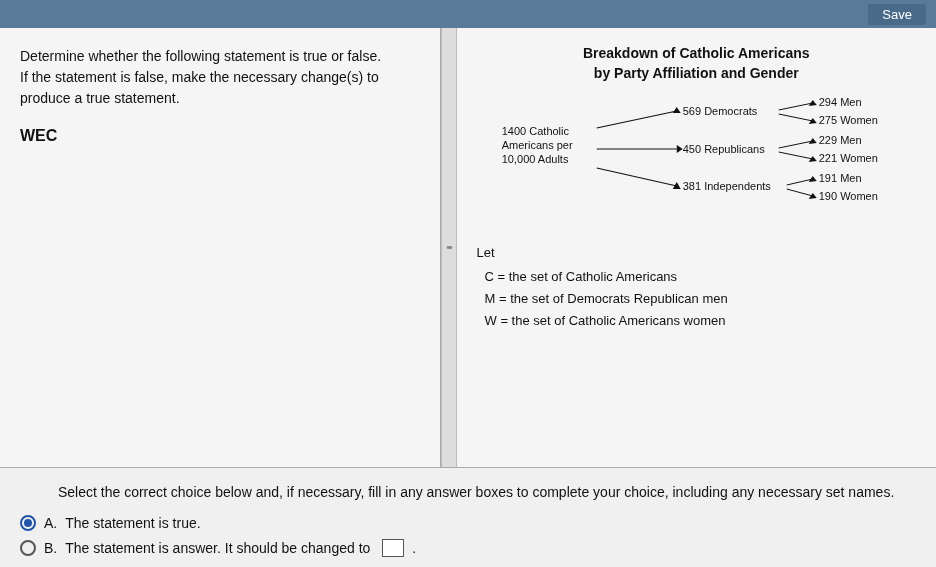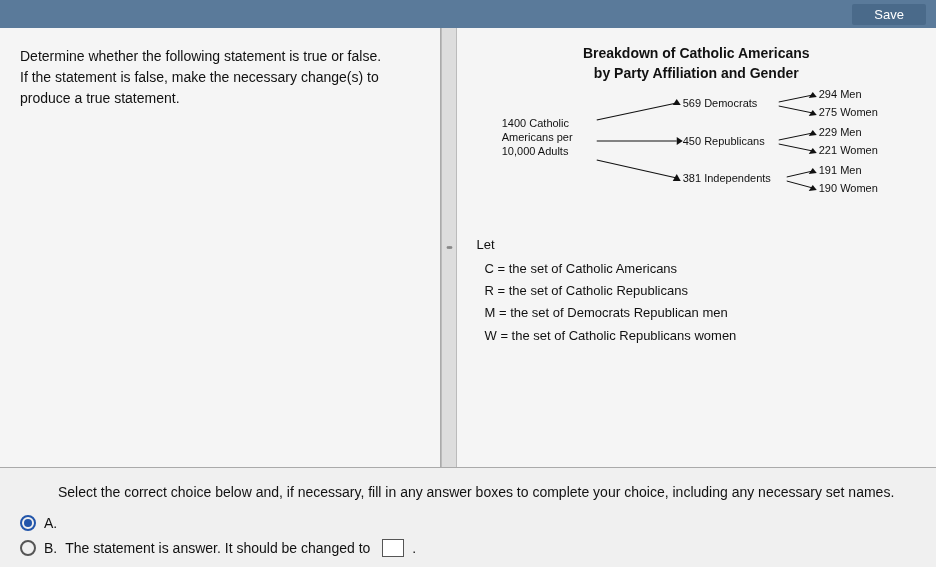--- a/index.html
+++ b/index.html
@@ -23,7 +23,7 @@
       background: #4a6a8a;
       color: white;
       border: none;
-      padding: 3px 22px;
+      padding: 3px 14px;
       font-size: 13px;
       cursor: pointer;
       border-radius: 2px;

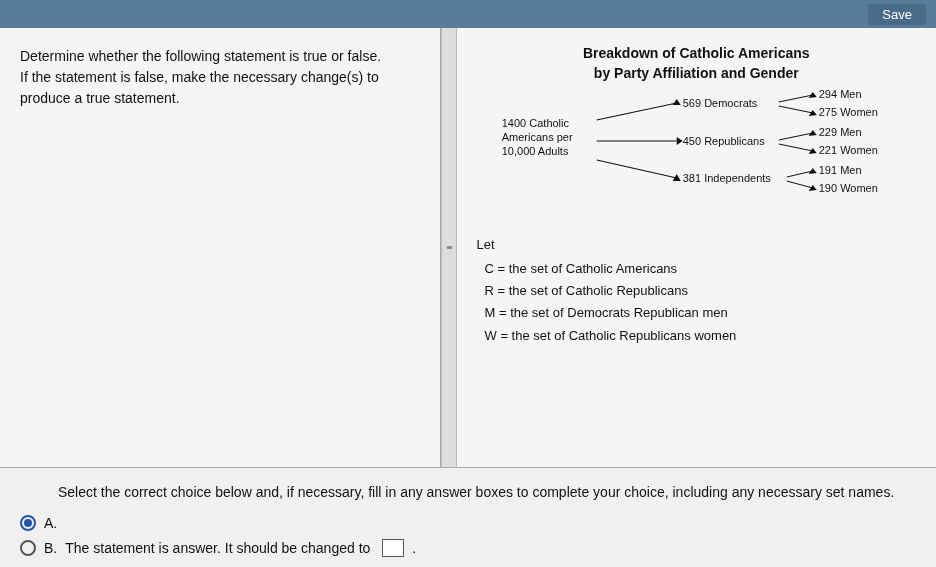--- a/index.html
+++ b/index.html
@@ -81,7 +81,7 @@
       font-weight: bold;
       text-align: center;
       line-height: 1.4;
-      margin-bottom: 2px;
+      margin-bottom: 10px;
       color: #111;
     }
     .diagram {

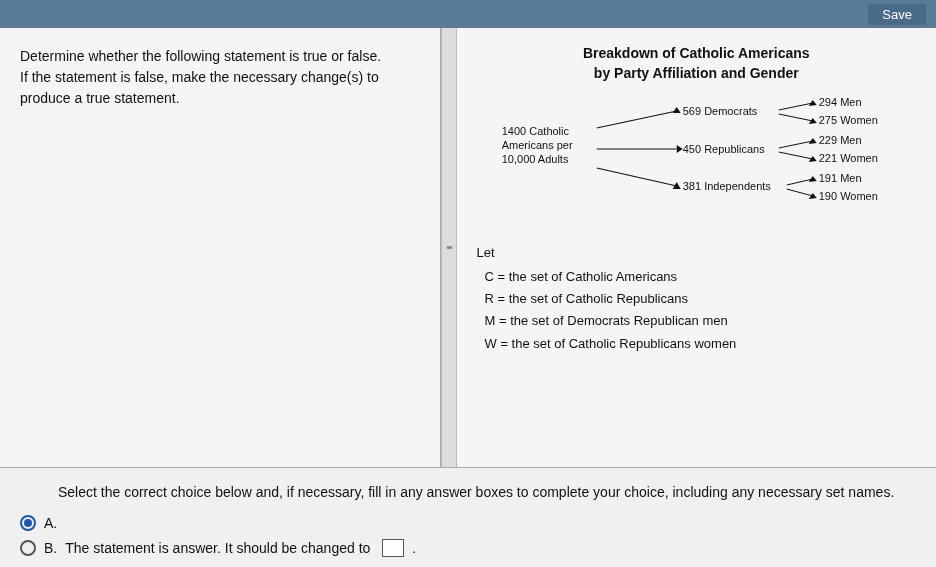--- a/index.html
+++ b/index.html
@@ -175,6 +175,7 @@
         If the statement is false, make the necessary change(s) to<br>
         produce a true statement.
       </div>
+      <div class="wec-label">WEC</div>
     </div>
 
     <div class="divider-handle">

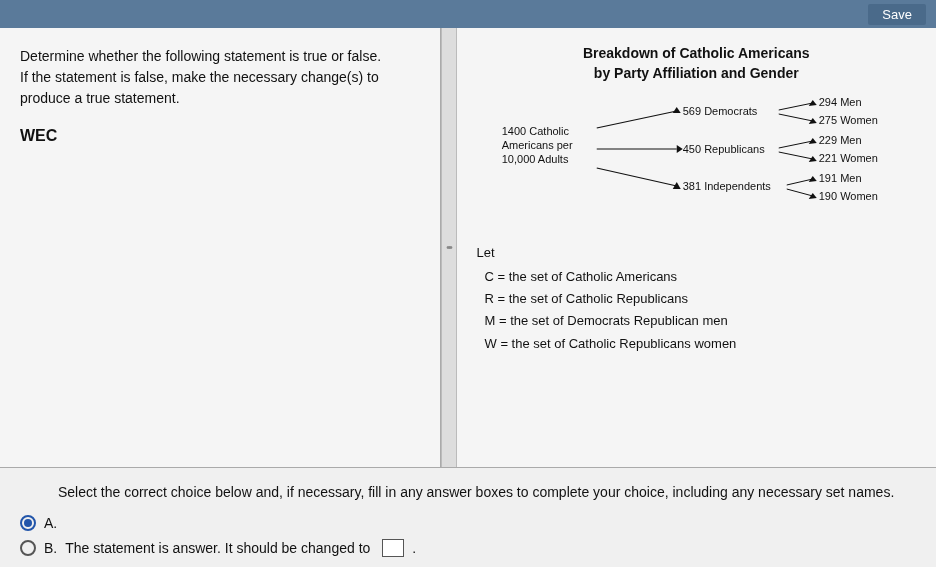--- a/index.html
+++ b/index.html
@@ -239,7 +239,6 @@
       <div class="legend-section">
         <div class="let-label">Let</div>
         <div class="legend-item">C = the set of Catholic Americans</div>
-        <div class="legend-item">R = the set of Catholic Republicans</div>
         <div class="legend-item">M = the set of Democrats Republican men</div>
         <div class="legend-item">W = the set of Catholic Republicans women</div>
       </div>

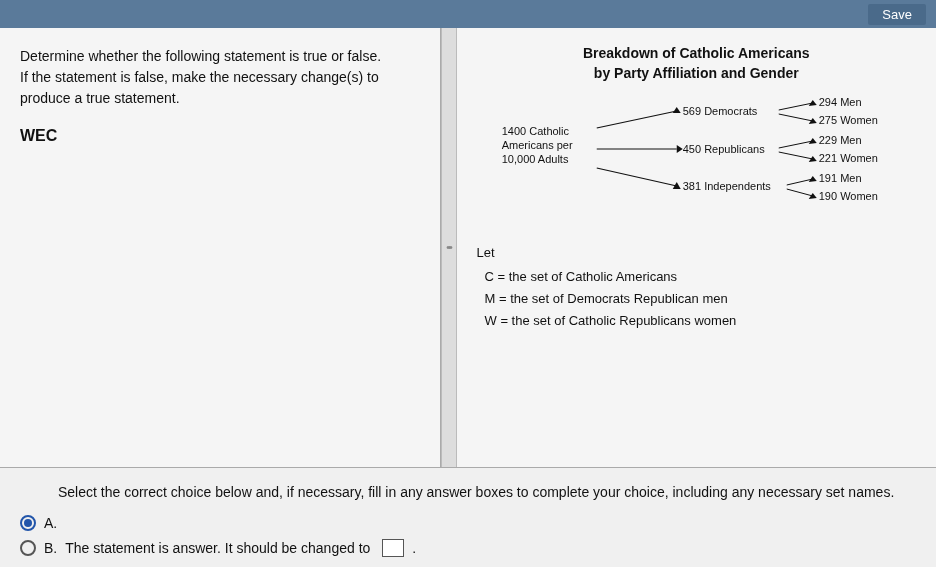--- a/index.html
+++ b/index.html
@@ -240,7 +240,7 @@
         <div class="let-label">Let</div>
         <div class="legend-item">C = the set of Catholic Americans</div>
         <div class="legend-item">M = the set of Democrats Republican men</div>
-        <div class="legend-item">W = the set of Catholic Republicans women</div>
+        <div class="legend-item">W = the set of Catholic Americans women</div>
       </div>
     </div>
   </div>

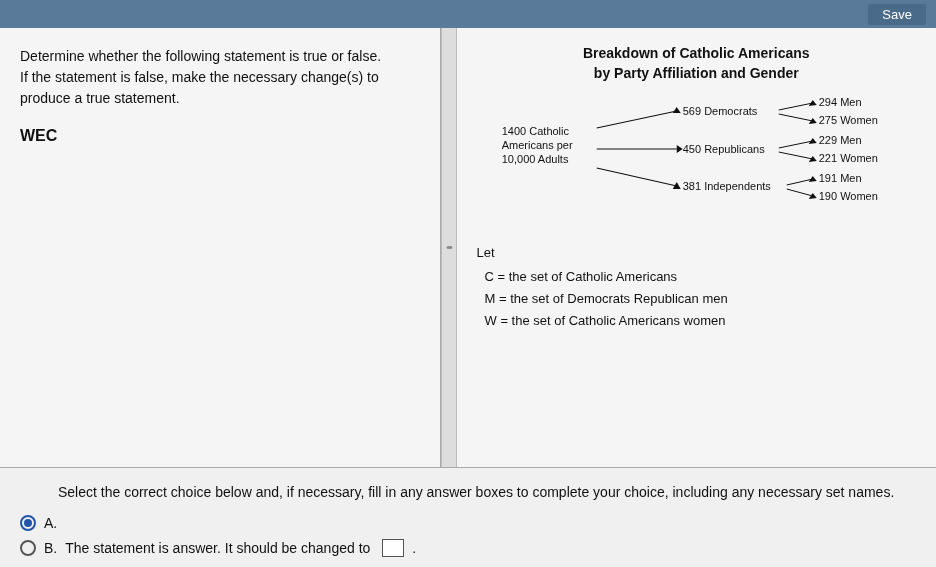--- a/index.html
+++ b/index.html
@@ -255,6 +255,7 @@
           <div class="radio-inner"></div>
         </div>
         <span>A.</span>
+        <span>The statement is true.</span>
       </div>
 
       <div class="choice-item">

